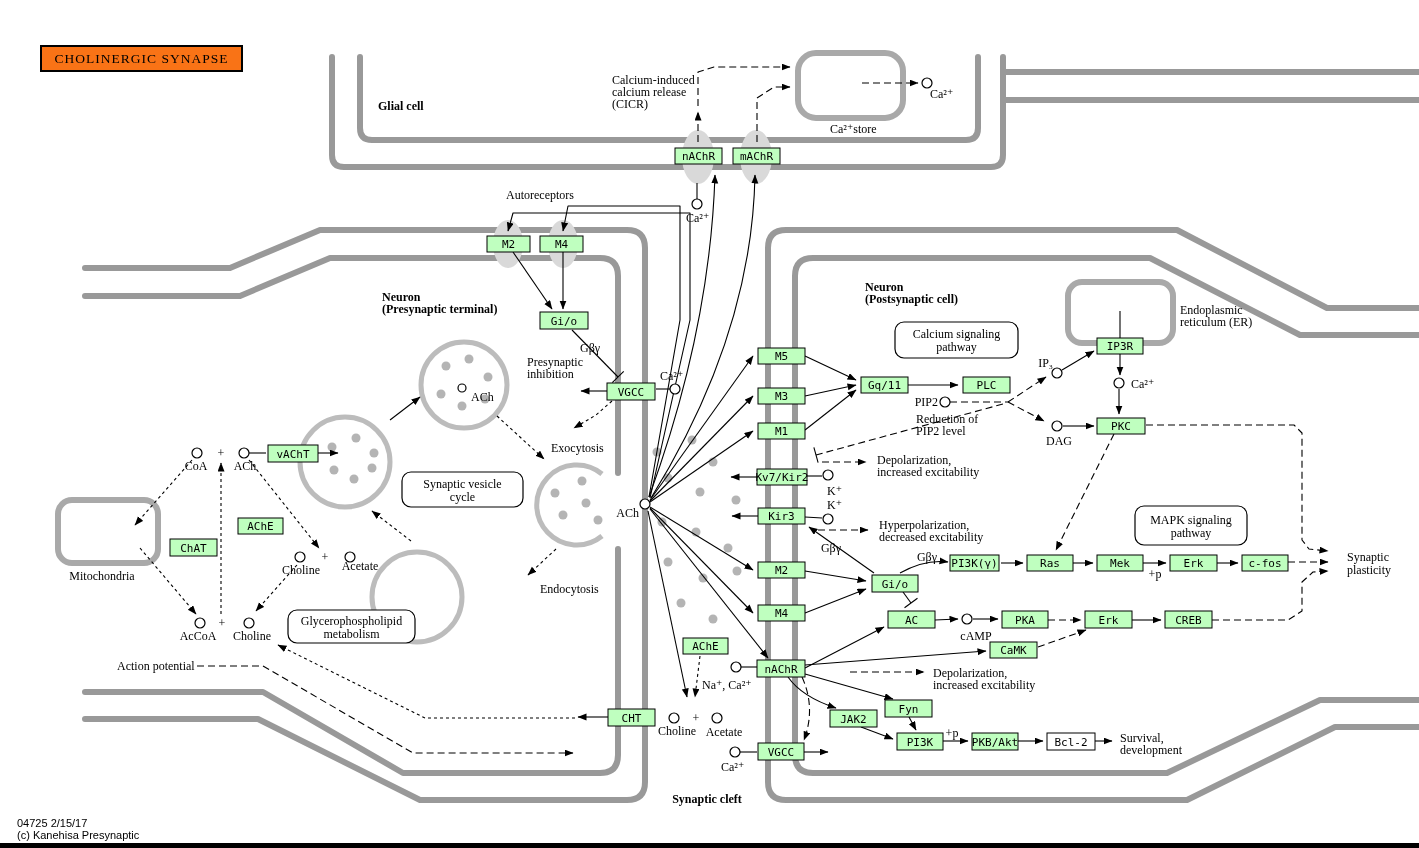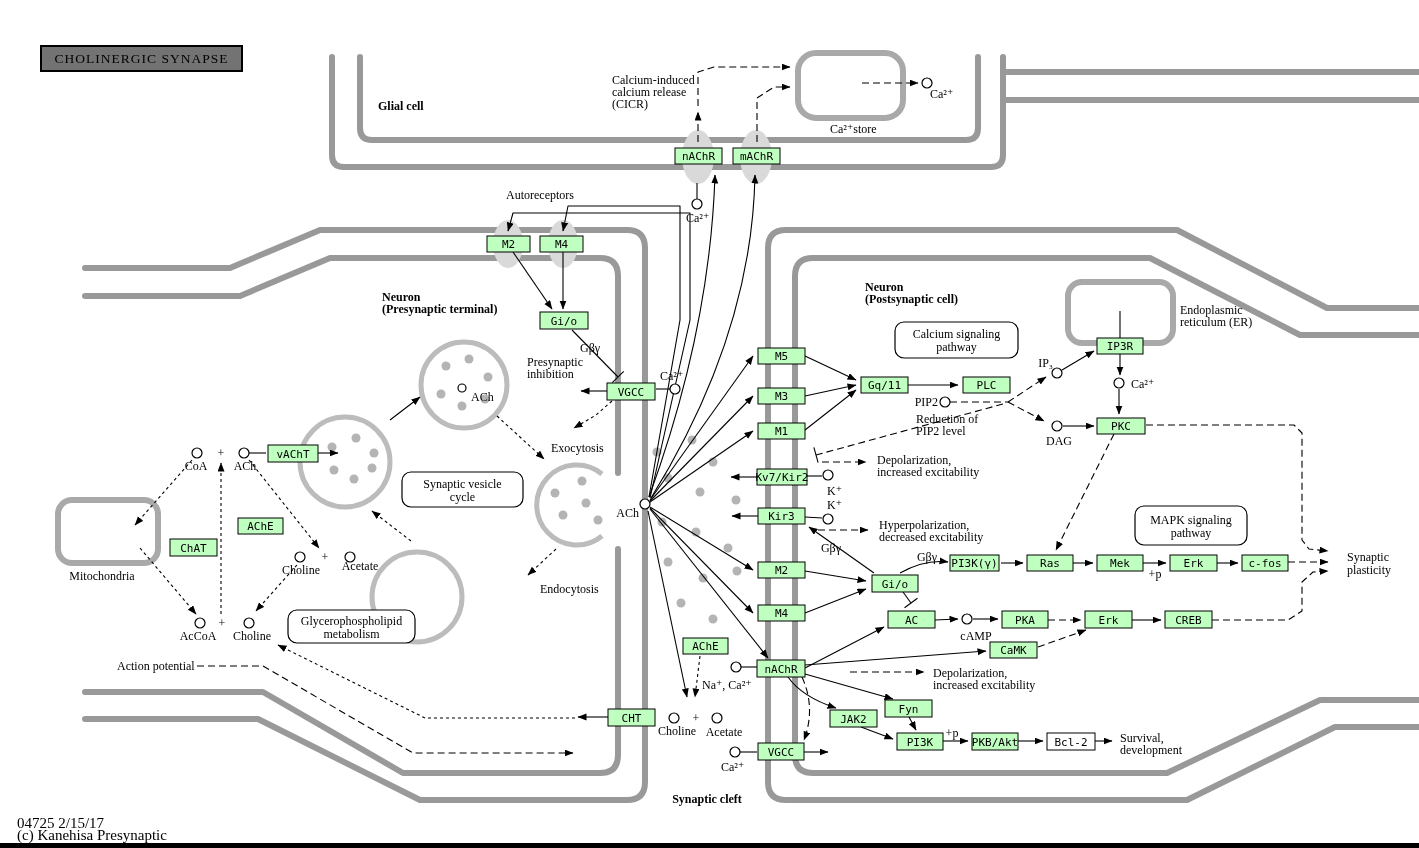--- a/index.html
+++ b/index.html
@@ -7,7 +7,7 @@
   #stage{position:absolute;left:0;top:0;width:1419px;height:848px}
   .title-box{position:absolute;left:40px;top:45px;width:199px;height:23px;border:2px solid #000;
     font-family:"Liberation Serif","DejaVu Serif",serif;font-size:13.5px;letter-spacing:1px;
-    text-align:center;line-height:23px;background:#737373}
+    text-align:center;line-height:23px;background:#f97316}
   .footer{position:absolute;left:17px;top:817px;font-family:Liberation Serif, serif;
     font-size:15px;line-height:12px;color:#000}
   .bottom-bar{position:absolute;left:0;bottom:0;width:100%;height:5px;background:#000}

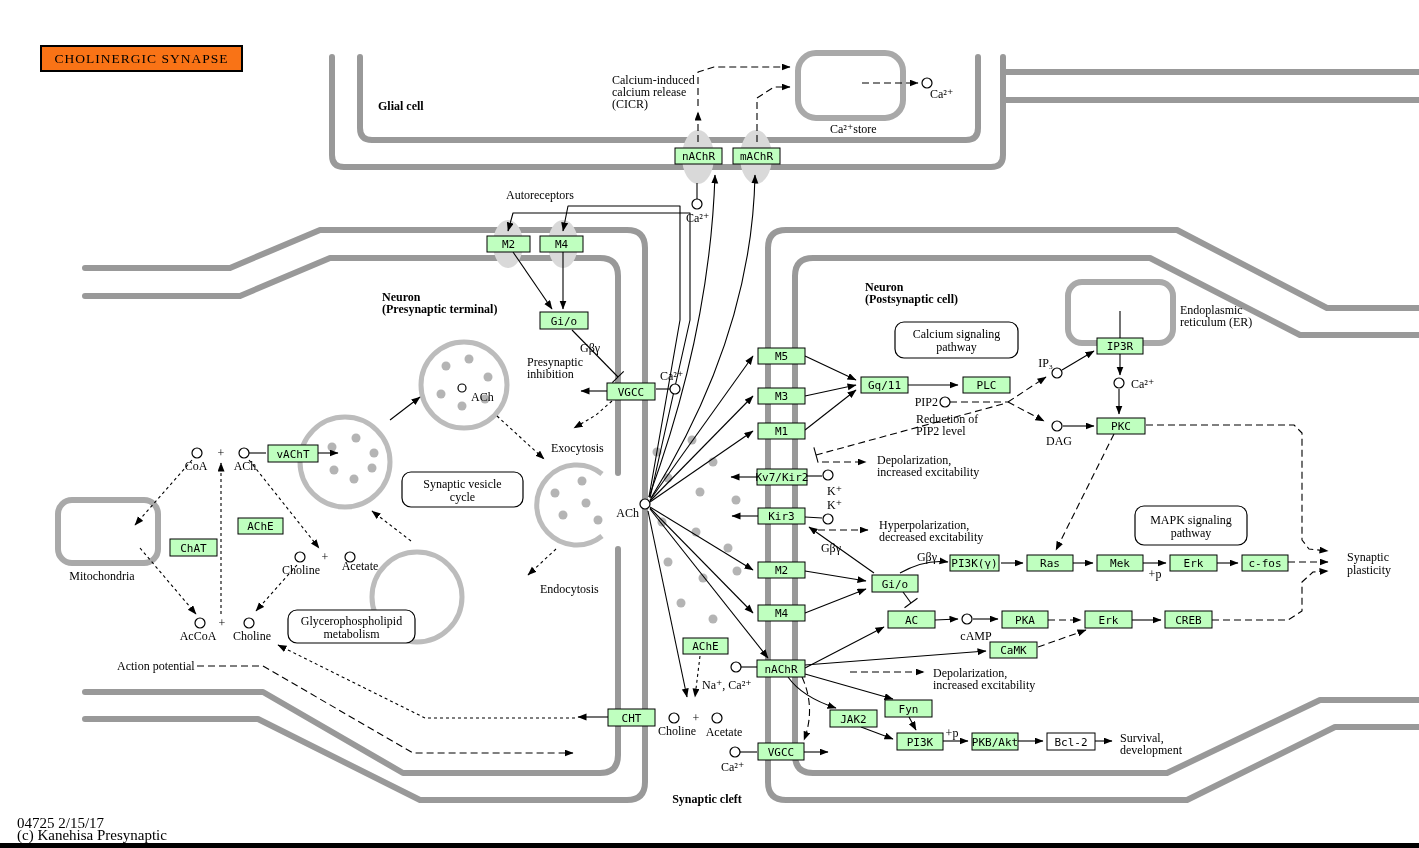--- a/index.html
+++ b/index.html
@@ -8,8 +8,8 @@
   .title-box{position:absolute;left:40px;top:45px;width:199px;height:23px;border:2px solid #000;
     font-family:"Liberation Serif","DejaVu Serif",serif;font-size:13.5px;letter-spacing:1px;
     text-align:center;line-height:23px;background:#f97316}
-  .footer{position:absolute;left:17px;top:817px;font-family:Liberation Serif, serif;
-    font-size:15px;line-height:12px;color:#000}
+  .footer{position:absolute;left:17px;top:817px;font-family:Liberation Sans, sans-serif;
+    font-size:11px;line-height:12px;color:#000}
   .bottom-bar{position:absolute;left:0;bottom:0;width:100%;height:5px;background:#000}
   
   .mem{fill:none;stroke:#999;stroke-width:6;stroke-linecap:round;stroke-linejoin:round}

